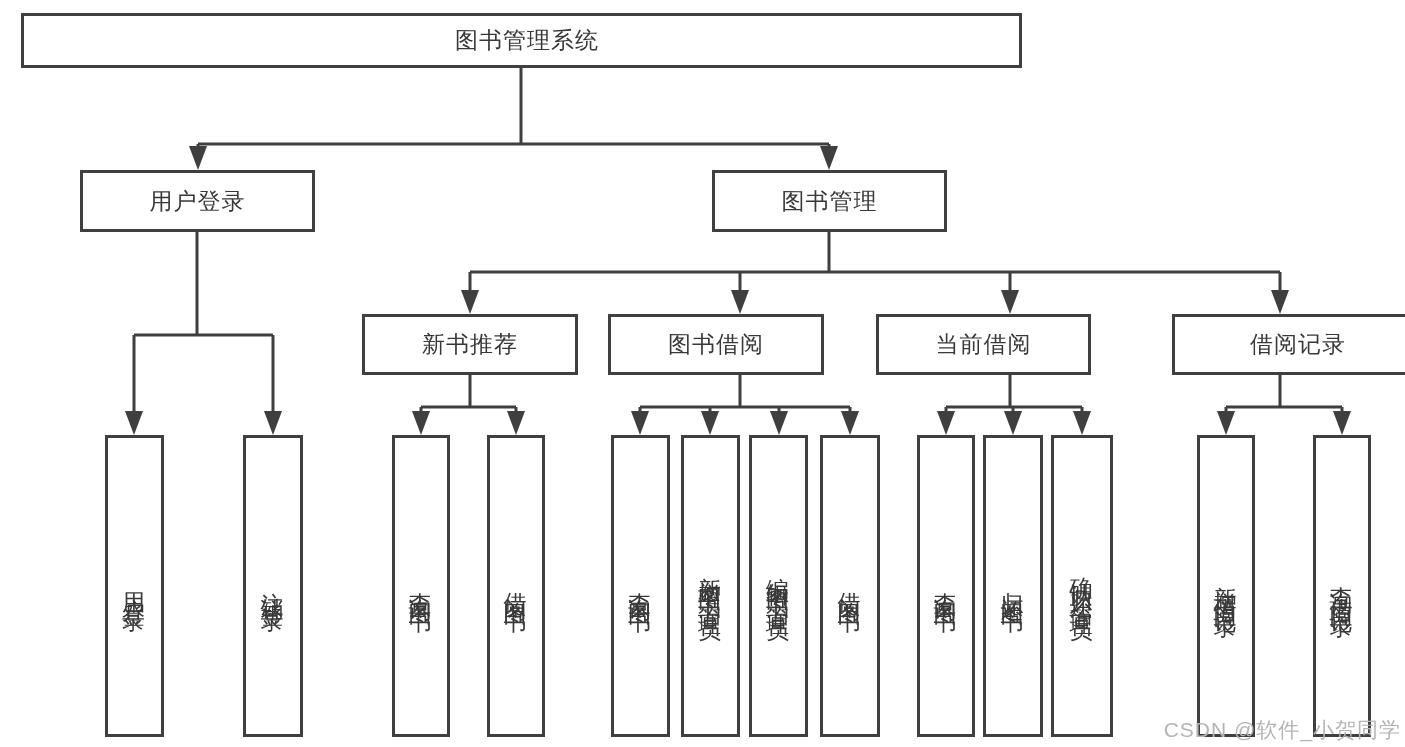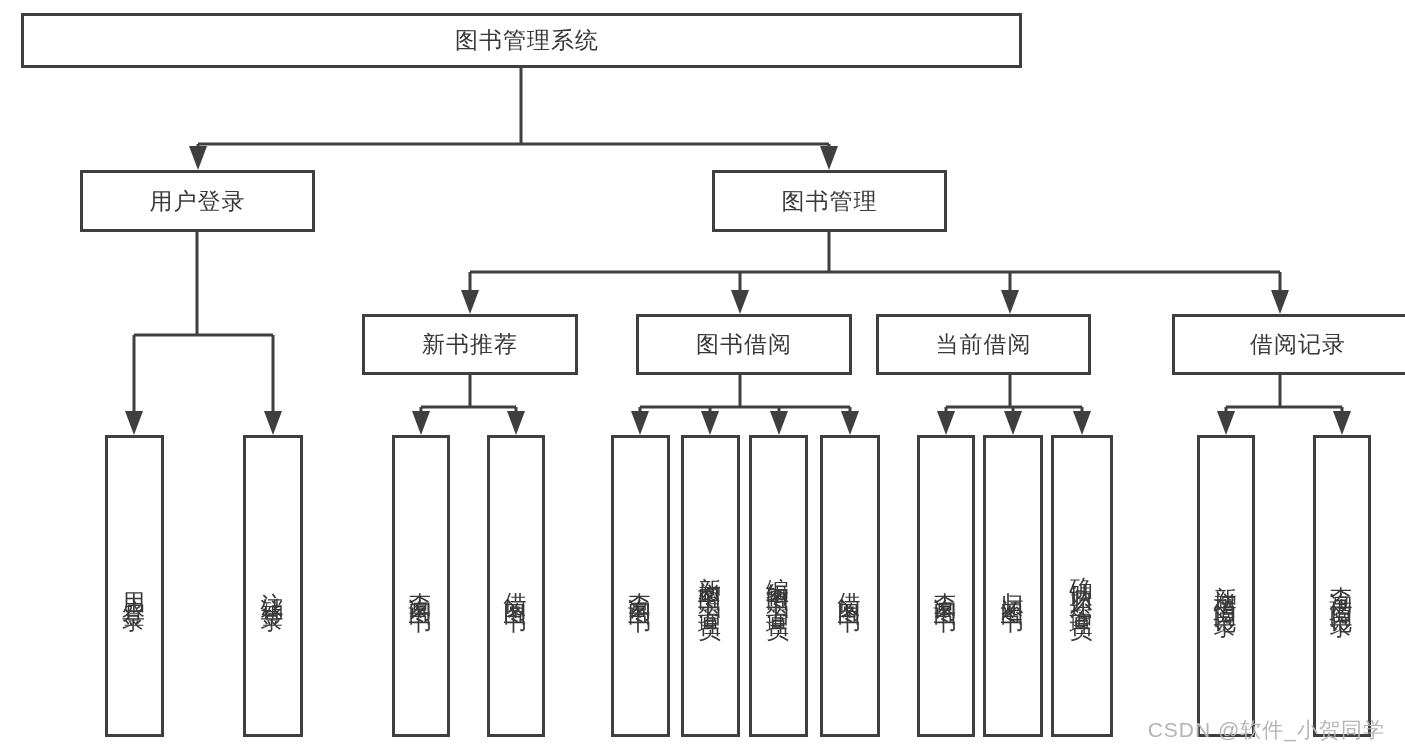--- a/index.html
+++ b/index.html
@@ -39,7 +39,7 @@
   
   .l3{top:314px;height:61px;}
   .n-l3a{left:362px;width:216px;}
-  .n-l3b{left:636px;width:216px;}
+  .n-l3b{left:608px;width:216px;}
   .n-l3c{left:876px;width:215px;}
   .n-l3d{left:1172px;width:252px;}
   

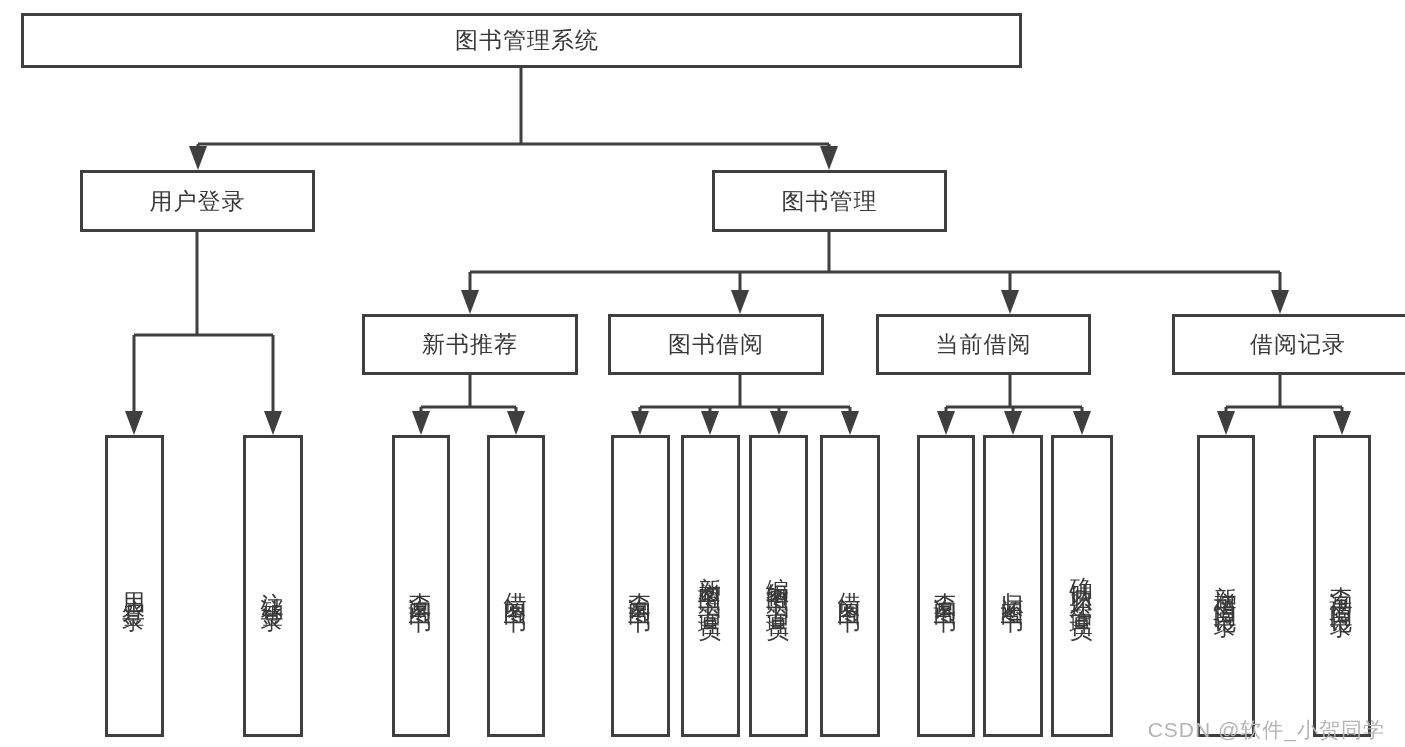--- a/index.html
+++ b/index.html
@@ -58,7 +58,7 @@
   .lf12{left:1197px;width:58px;}
   .lf13{left:1313px;width:58px;}
   .watermark{
-    position:absolute;right:20px;bottom:3px;
+    position:absolute;right:4px;bottom:3px;
     color:#b4b4b4;font-size:21px;letter-spacing:1px;
     z-index:5;white-space:nowrap;margin-left:36px;
   }

